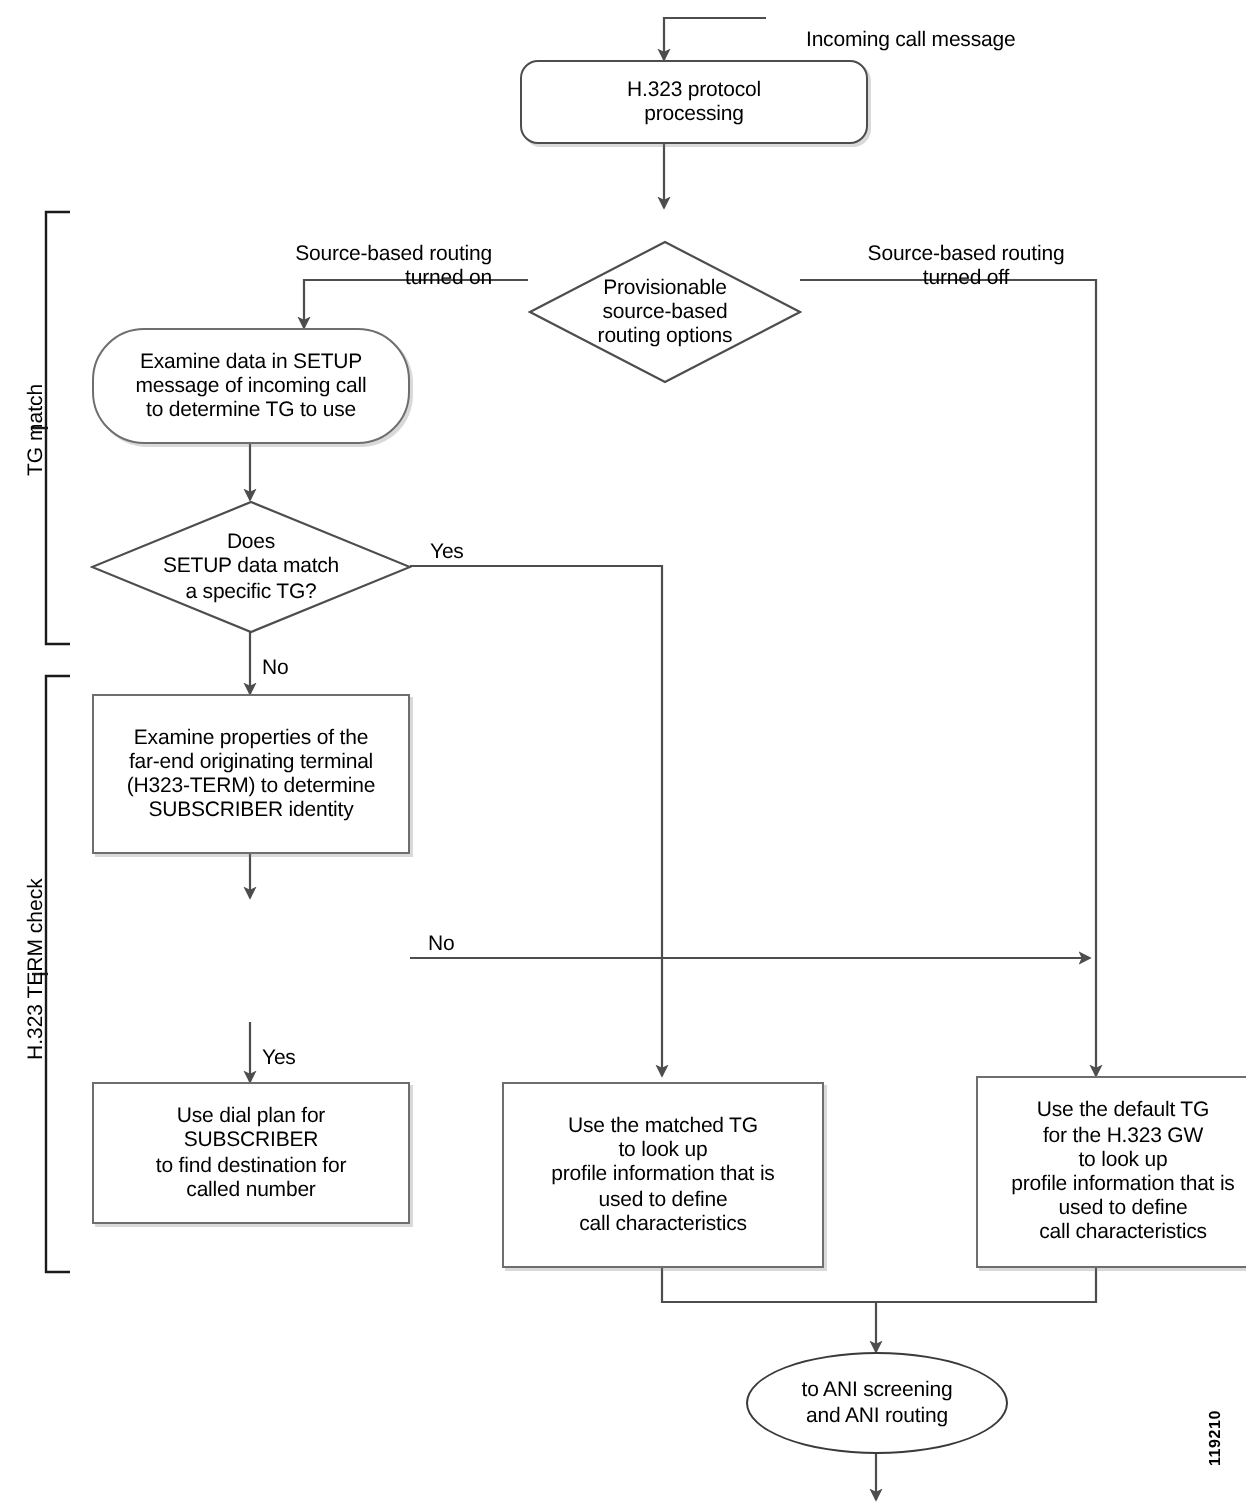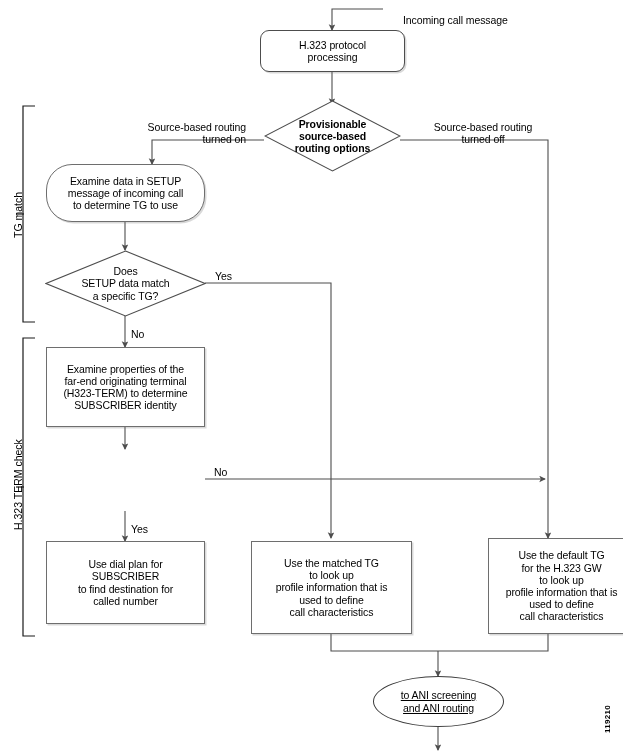--- a/index.html
+++ b/index.html
@@ -175,7 +175,7 @@
 
   <div class="figid" style="left:603px; top:733px;">119210</div>
 
-  <div class="node rounded" style="left:260px; top:30px; width:145px; height:42px;">H.323 protocol
+  <div class="node rounded" style="left:260px; top:30px; width:174px; height:42px;">H.323 protocol
 processing</div>
 
   <div class="diamond-wrap" style="left:264px; top:100px; width:137px; height:72px;font-weight:bold;">

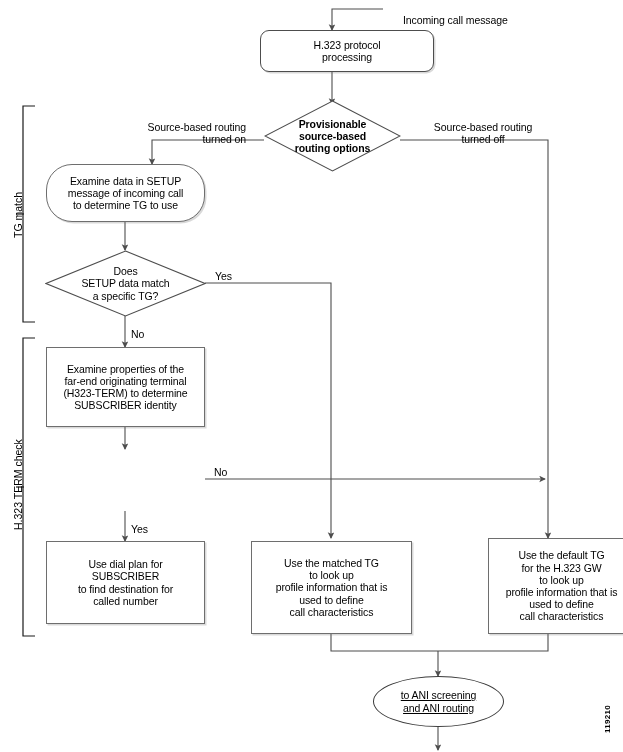--- a/index.html
+++ b/index.html
@@ -178,7 +178,7 @@
   <div class="node rounded" style="left:260px; top:30px; width:174px; height:42px;">H.323 protocol
 processing</div>
 
-  <div class="diamond-wrap" style="left:264px; top:100px; width:137px; height:72px;font-weight:bold;">
+  <div class="diamond-wrap" style="left:264px; top:120px; width:137px; height:72px;">
     <svg width="137" height="72" viewBox="0 0 137 72" xmlns="http://www.w3.org/2000/svg">
       <polygon points="68.5,1 136,36 68.5,71 1,36" fill="#ffffff" stroke="#4d4d4d" stroke-width="1.1"></polygon>
     </svg>

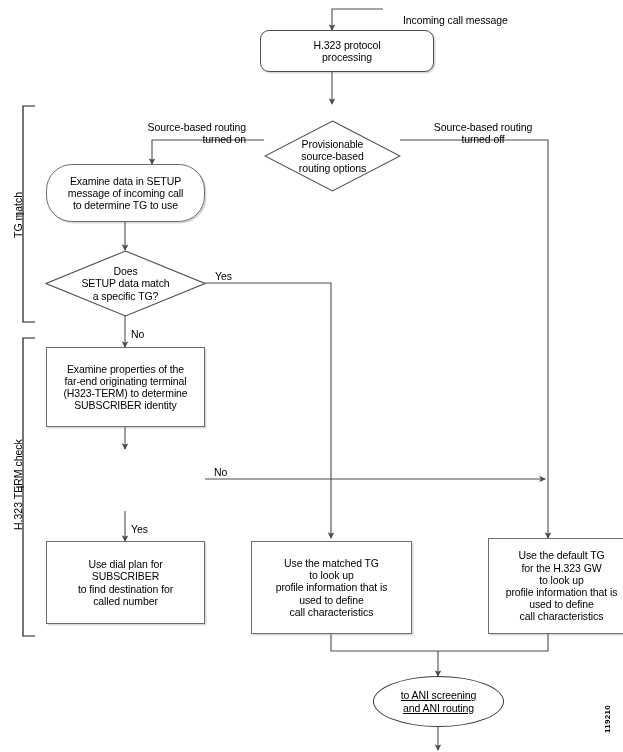--- a/index.html
+++ b/index.html
@@ -206,7 +206,7 @@
 SUBSCRIBER identity</div>
 
 
-  <div class="node rect" style="left:46px; top:541px; width:159px; height:83px;">Use dial plan for
+  <div class="node rect" style="left:46px; top:541px; width:159px; height:71px;">Use dial plan for
 SUBSCRIBER
 to find destination for
 called number</div>

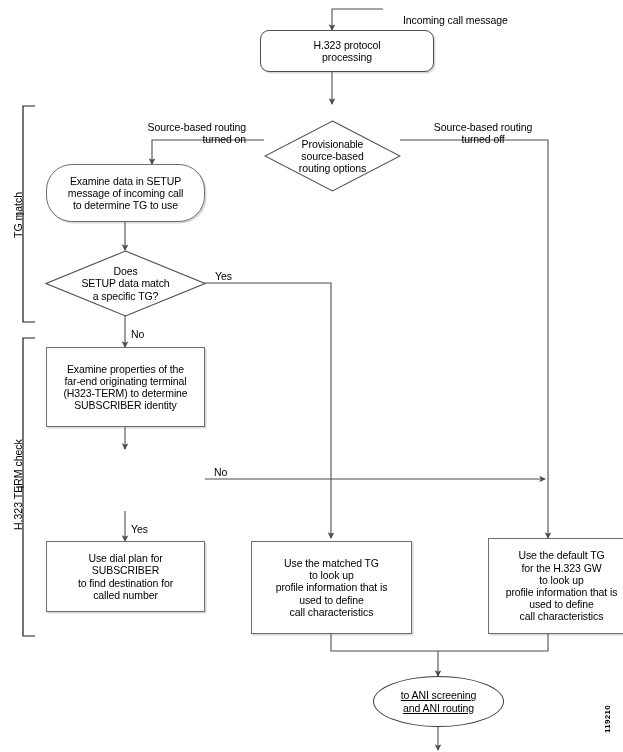--- a/index.html
+++ b/index.html
@@ -224,7 +224,7 @@
 used to define
 call characteristics</div>
 
-  <div class="node oval" style="left:373px; top:676px; width:131px; height:51px;text-decoration:underline;">to ANI screening
+  <div class="node oval" style="left:373px; top:676px; width:131px; height:51px;">to ANI screening
 and ANI routing</div>
 
 </div>

